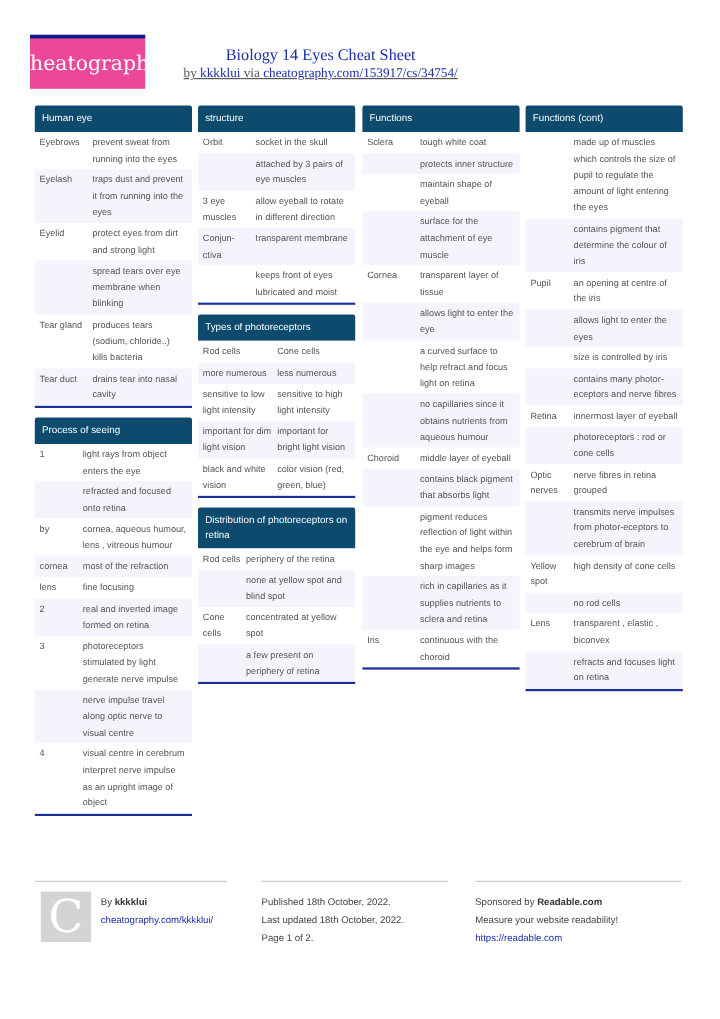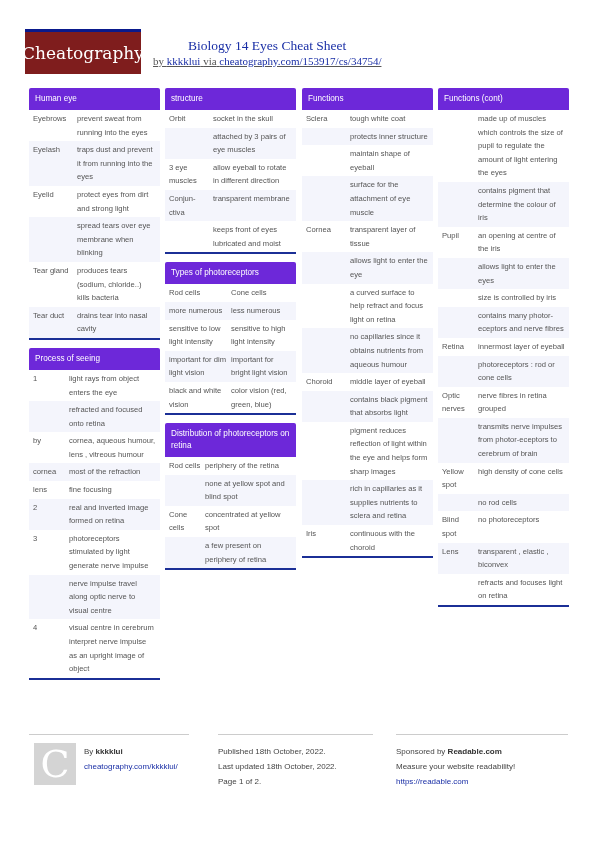--- a/index.html
+++ b/index.html
@@ -4,7 +4,7 @@
 <style>
   * { box-sizing: border-box; margin: 0; padding: 0; }
   body { width: 600px; height: 849px; background: #fff; position: relative; font-family: "Liberation Sans", sans-serif; color: #555; overflow: hidden; }
-  .logo { position: absolute; left: 25px; top: 29px; width: 116px; height: 45px; background: #7f1d1d; border-top: 3px solid #0a1a8c; color: #fff; font-family: "DejaVu Serif", serif; font-size: 17px; display: flex; align-items: center; justify-content: center; }
+  .logo { position: absolute; left: 25px; top: 29px; width: 96px; height: 45px; background: #ec4899; border-top: 3px solid #0a1a8c; color: #fff; font-family: "DejaVu Serif", serif; font-size: 17px; display: flex; align-items: center; justify-content: center; }
   .title-wrap { position: absolute; left: 153px; top: 38px; }
   .title { font-family: "Liberation Serif", serif; font-size: 13.5px; color: #1a2fa6; text-align: center; }
   .byline { font-family: "Liberation Serif", serif; font-size: 11px; color: #555; margin-top: 1px; text-decoration: underline; }

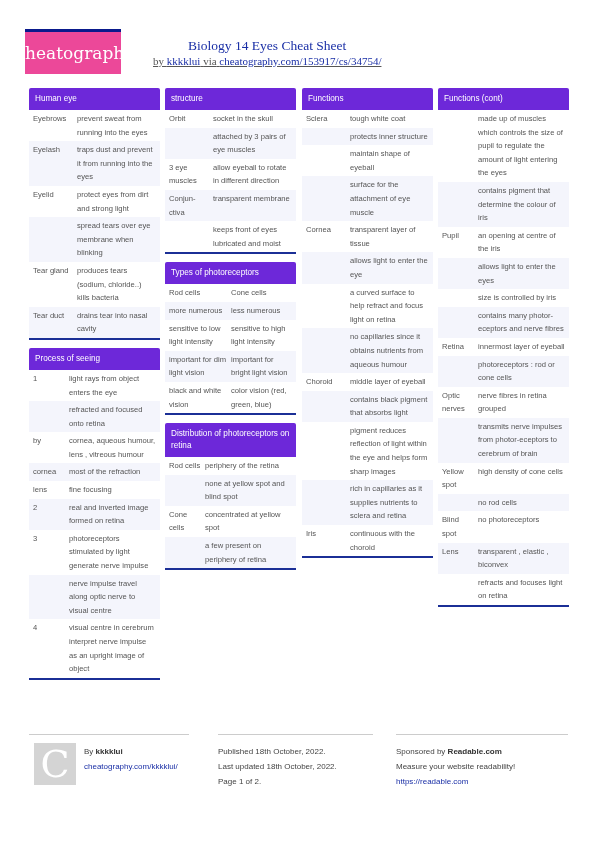--- a/index.html
+++ b/index.html
@@ -11,7 +11,7 @@
   .byline a { color: #1a2fa6; text-decoration: none; }
   .col { position: absolute; top: 88px; width: 131px; }
   .box { border-bottom: 2px solid #1b2f96; margin-bottom: 8px; }
-  .box-head { background: #6d28d9; color: #fff; font-size: 8.2px; padding: 5px 6px; line-height: 12px; border-radius: 2px 2px 0 0; }
+  .box-head { background: #0c4a6e; color: #fff; font-size: 8.2px; padding: 5px 6px; line-height: 12px; border-radius: 2px 2px 0 0; }
   .row { display: flex; font-size: 7.6px; line-height: 13.6px; padding: 2px 4px; }
   .row:nth-child(even) { background: #fff; }
   .row:nth-child(odd) { background: #f4f5fc; }

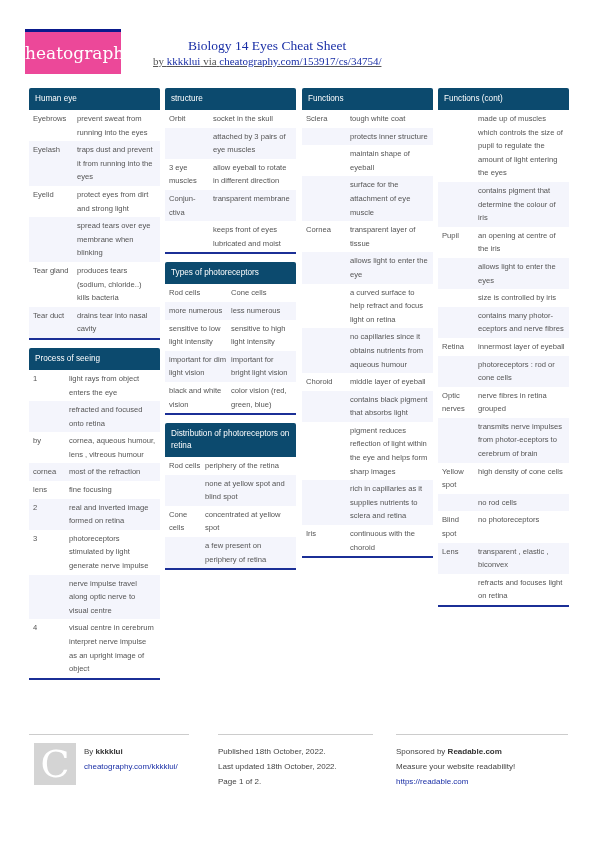--- a/index.html
+++ b/index.html
@@ -283,10 +283,6 @@
         <div class="v">no rod cells</div>
       </div>
       <div class="row">
-        <div class="k-wide">Blind spot</div>
-        <div class="v">no photoreceptors</div>
-      </div>
-      <div class="row">
         <div class="k-wide">Lens</div>
         <div class="v">transparent , elastic , biconvex</div>
       </div>

